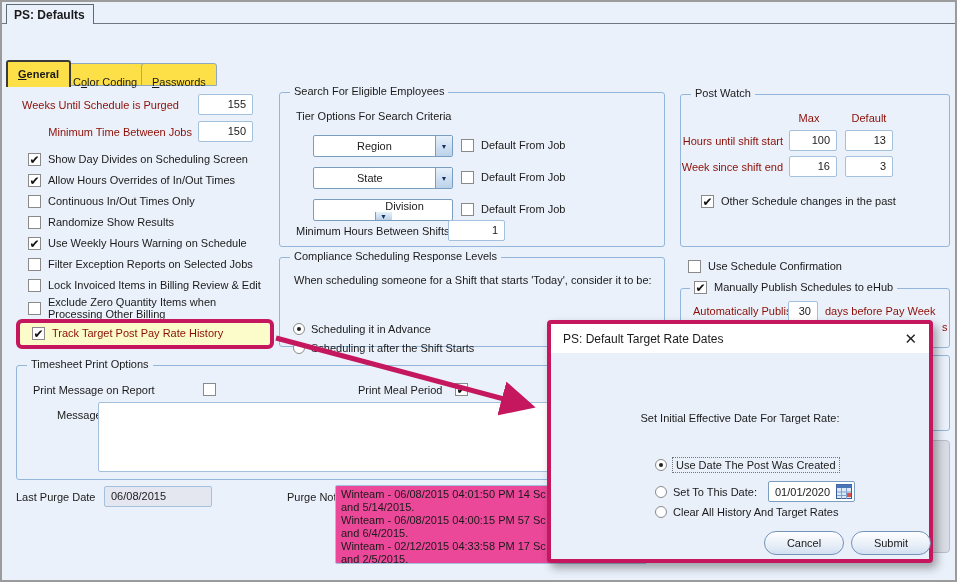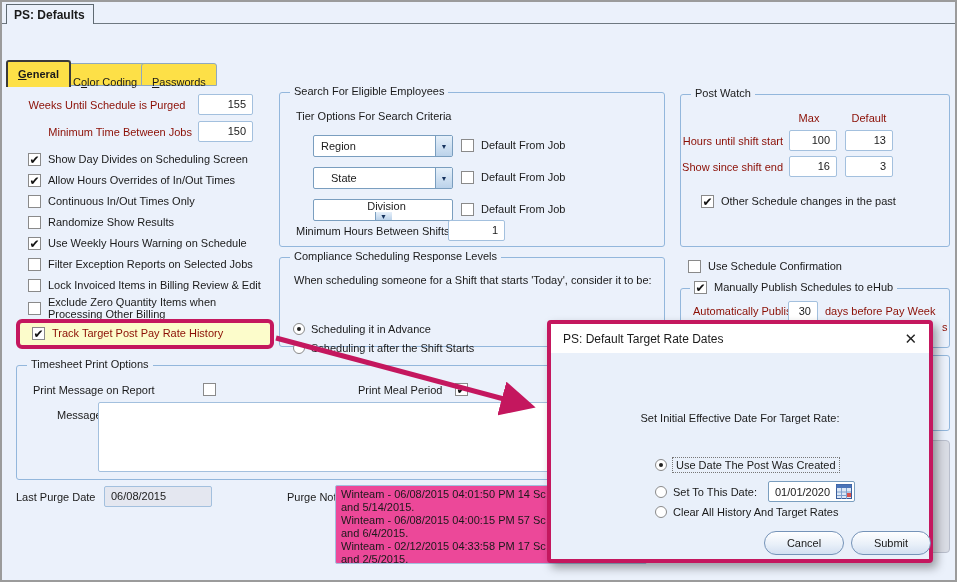--- a/index.html
+++ b/index.html
@@ -102,7 +102,7 @@
     <span></span><span style="text-decoration:underline">P</span><span>asswords</span>
   </div>
 
-  <div class="abs lbl maroon" style="left:20px;top:97px;width:170px;text-align:center;">Weeks Until Schedule is Purged</div>
+  <div class="abs lbl maroon" style="left:20px;top:97px;width:170px;text-align:left;">Weeks Until Schedule is Purged</div>
   <div class="abs tinput num" style="left:196px;top:92px;width:55px;height:21px;">155</div>
 
   <div class="abs lbl maroon" style="left:20px;top:124px;width:170px;text-align:right;">Minimum Time Between Jobs</div>

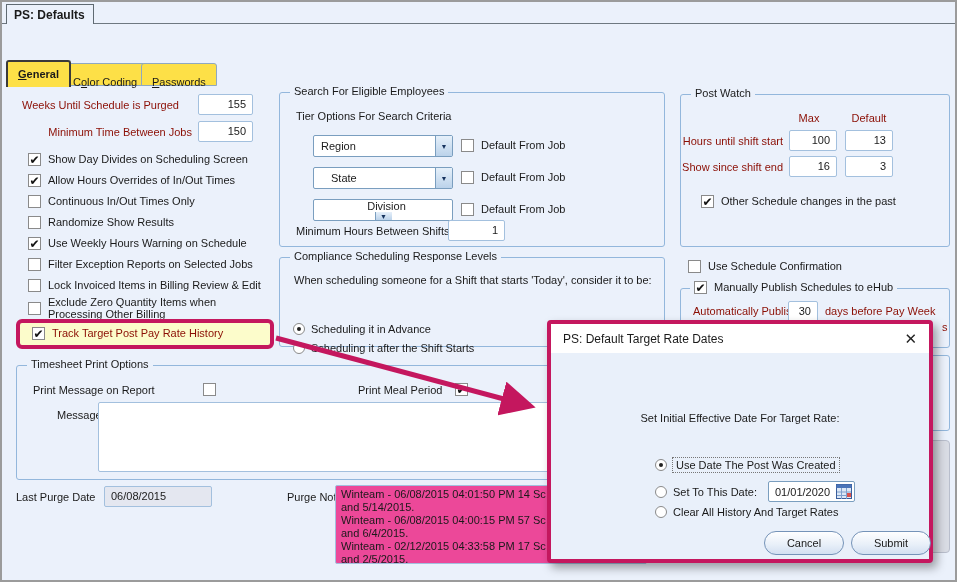--- a/index.html
+++ b/index.html
@@ -49,7 +49,7 @@
   
   .dd { display:flex; width:140px; height:22px; background:#fff;
         border:1px solid #7A9EBF; border-radius:2px; align-items:center; }
-  .ddv { flex:1; padding-left:7px; }
+  .ddv { flex:1; padding-left:7px;margin-left:36px; }
   .ddb { width:17px; height:100%; border-left:1px solid #7A9EBF;
          background:linear-gradient(#E6F0FA,#BBD2EA); display:flex;
          align-items:center; justify-content:center; }

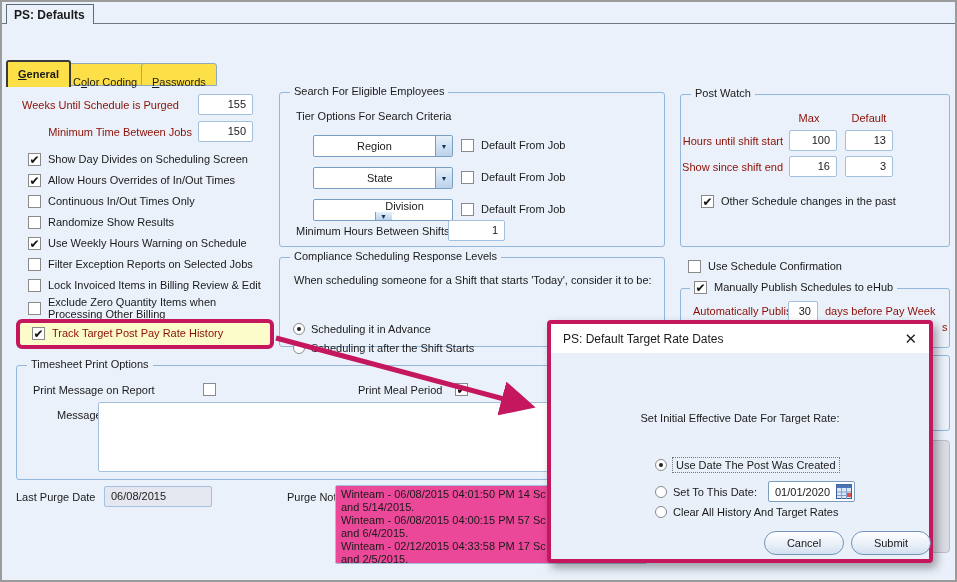--- a/index.html
+++ b/index.html
@@ -211,7 +211,7 @@
     <div class="abs tinput num" style="left:108px;top:35px;width:48px;height:21px;">100</div>
     <div class="abs tinput num" style="left:164px;top:35px;width:48px;height:21px;">13</div>
 
-    <div class="abs lbl maroon" style="left:0px;top:66px;width:102px;text-align:right;">Show since shift end</div>
+    <div class="abs lbl maroon" style="left:0px;top:66px;width:102px;text-align:right;">Week since shift end</div>
     <div class="abs tinput num" style="left:108px;top:61px;width:48px;height:21px;text-align:right;">16</div>
     <div class="abs tinput num" style="left:164px;top:61px;width:48px;height:21px;">3</div>
 

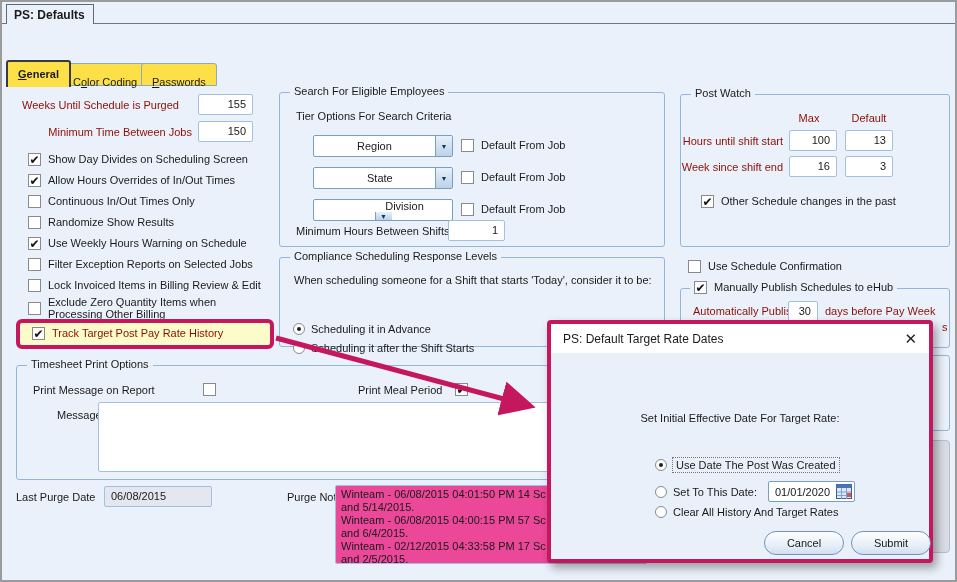--- a/index.html
+++ b/index.html
@@ -163,7 +163,7 @@
       <span class="lbl">Default From Job</span>
     </div>
 
-    <div class="abs dd" style="left:33px;top:74px;padding-left:10px;">
+    <div class="abs dd" style="left:33px;top:74px;">
       <span class="ddv">State</span>
       <span class="ddb">
           <span class="dda">▼</span>

